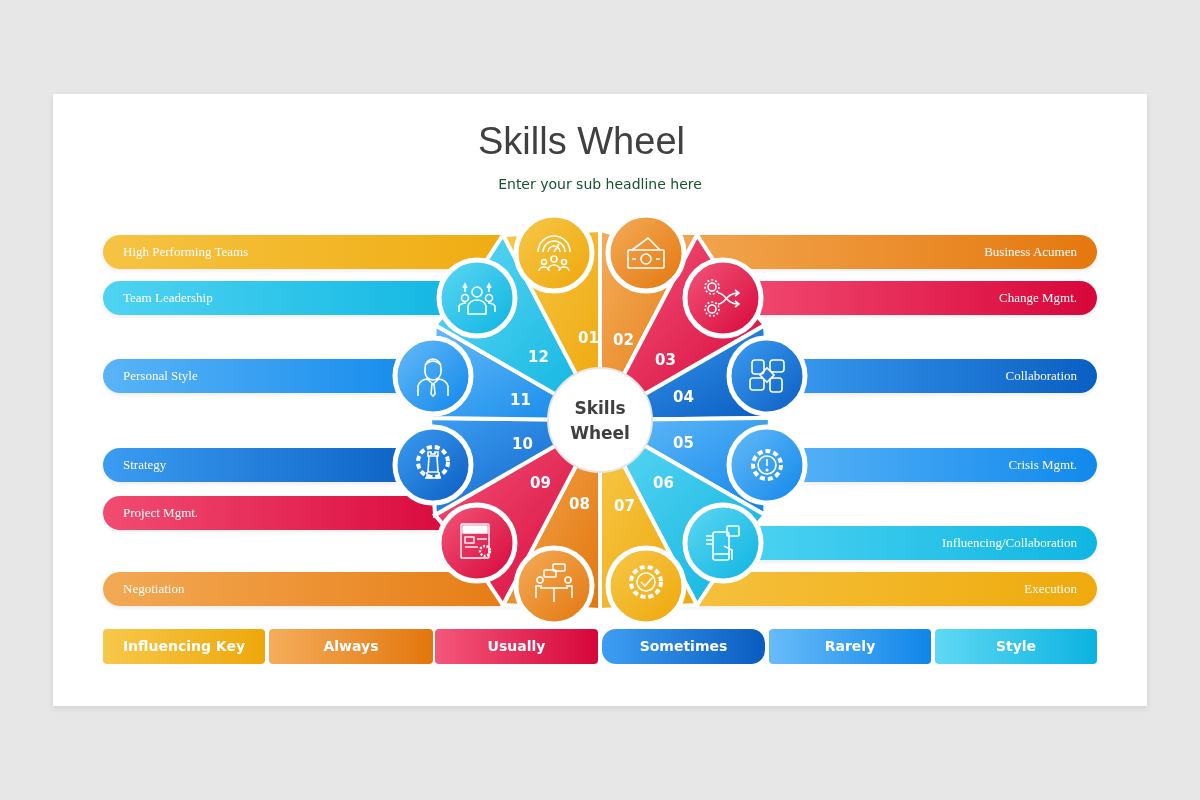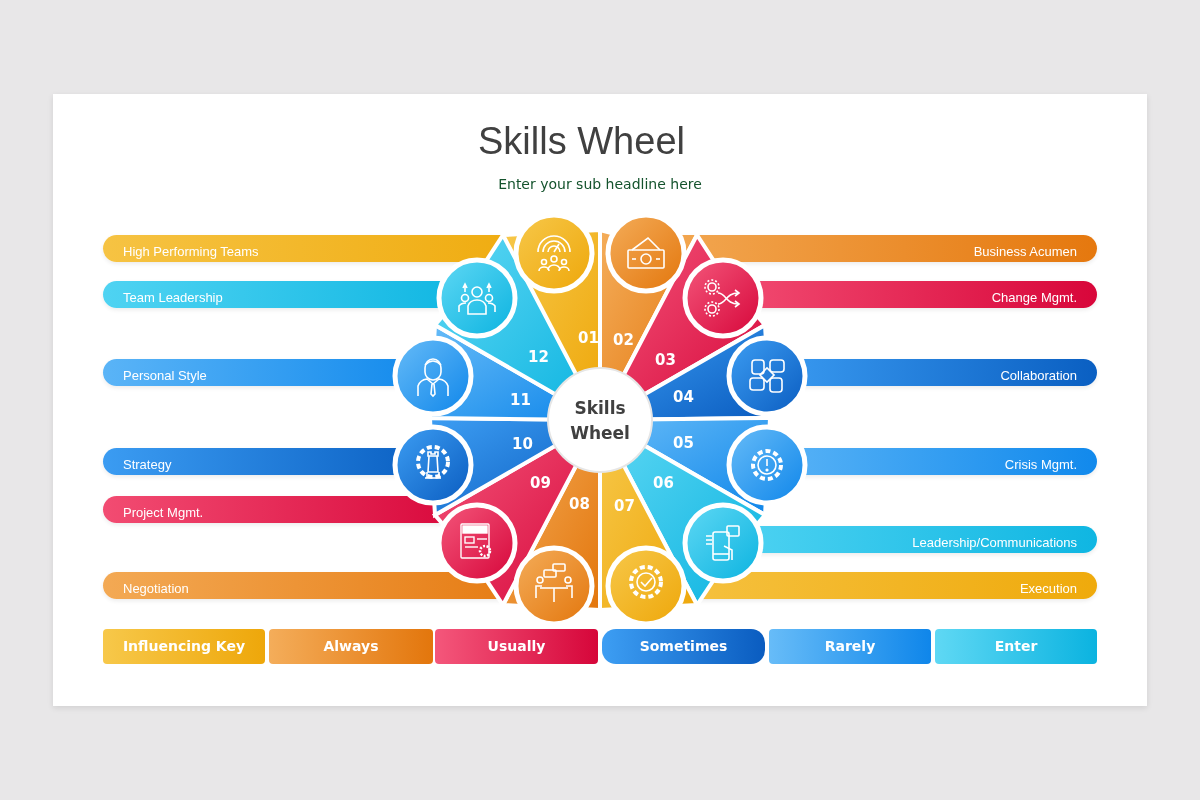--- a/index.html
+++ b/index.html
@@ -7,7 +7,7 @@
   .slide{position:absolute;left:53px;top:94px;width:1094px;height:612px;background:#fff;box-shadow:0 2px 6px rgba(0,0,0,0.10);}
   .title{position:absolute;left:0;width:1163px;top:120px;text-align:center;font-size:38px;color:#404040;}
   .subtitle{position:absolute;left:0;width:1200px;top:176px;text-align:center;font-size:14px;color:#14532d;font-family:"DejaVu Sans",sans-serif;}
-  .bar{position:absolute;height:27px;border-radius:17px;color:#fff;font-size:13px;line-height:34px;font-family:Liberation Sans, sans-serif;box-sizing:border-box;box-shadow:0 2px 4px rgba(0,0,0,0.08);}
+  .bar{position:absolute;height:34px;border-radius:17px;color:#fff;font-size:13px;line-height:34px;font-family:Liberation Serif, serif;box-sizing:border-box;box-shadow:0 2px 4px rgba(0,0,0,0.08);}
   .bar.left{padding-left:20px;text-align:left;}
   .bar.right{padding-right:20px;text-align:right;}
   .wheel{position:absolute;left:0;top:0;width:1200px;height:800px;pointer-events:none;}

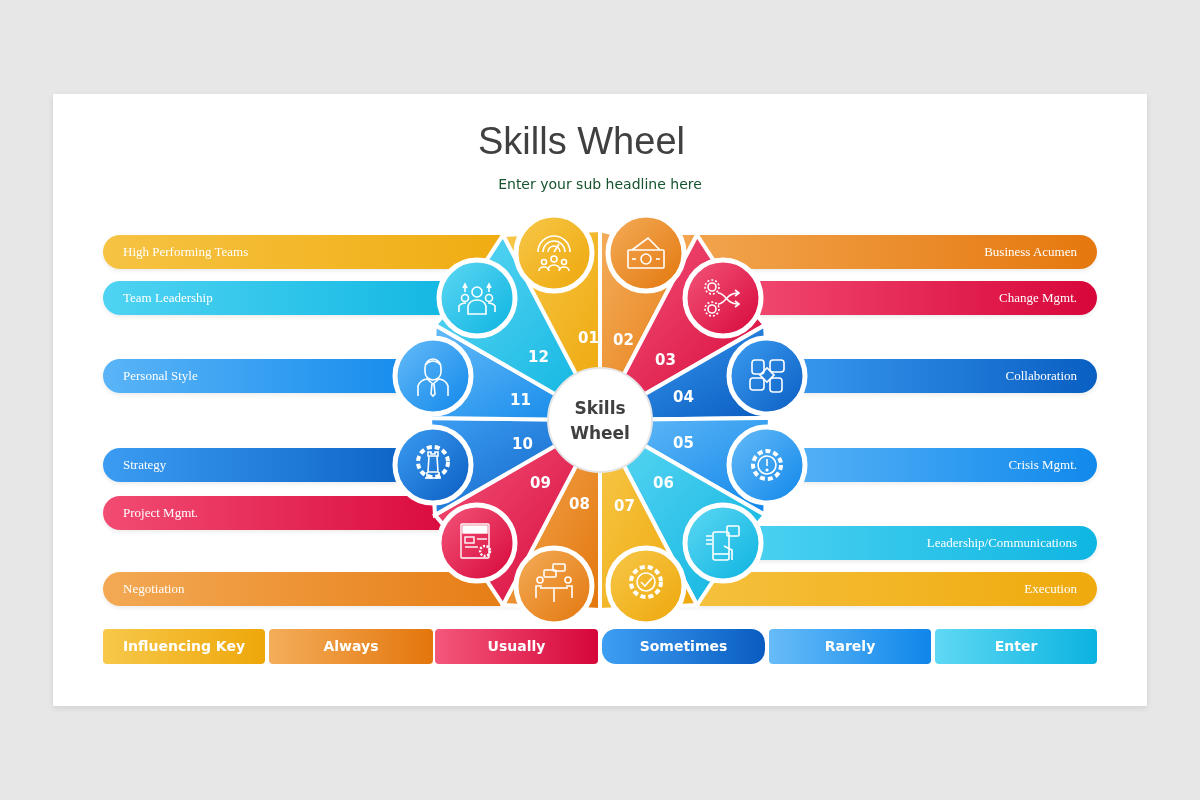--- a/index.html
+++ b/index.html
@@ -35,7 +35,7 @@
 <div class="bar right" style="left:727px;top:281px;width:370px;background:linear-gradient(90deg,#f24c72,#d8063a);"><span>Change Mgmt.</span></div>
 <div class="bar right" style="left:767px;top:359px;width:330px;background:linear-gradient(90deg,#3b9cf2,#0a5fc2);"><span>Collaboration</span></div>
 <div class="bar right" style="left:767px;top:448px;width:330px;background:linear-gradient(90deg,#5ab4f7,#1189ec);"><span>Crisis Mgmt.</span></div>
-<div class="bar right" style="left:727px;top:526px;width:370px;background:linear-gradient(90deg,#4fd3f2,#0fb6e2);"><span>Leadership/Communications</span></div>
+<div class="bar right" style="left:727px;top:526px;width:370px;background:linear-gradient(90deg,#4fd3f2,#0fb6e2);"><span>Influencing/Collaboration</span></div>
 <div class="bar right" style="left:647px;top:572px;width:450px;background:linear-gradient(90deg,#f6c343,#efaa0c);"><span>Execution</span></div>
 
 <svg class="wheel" viewBox="0 0 1200 800" width="1200" height="800">

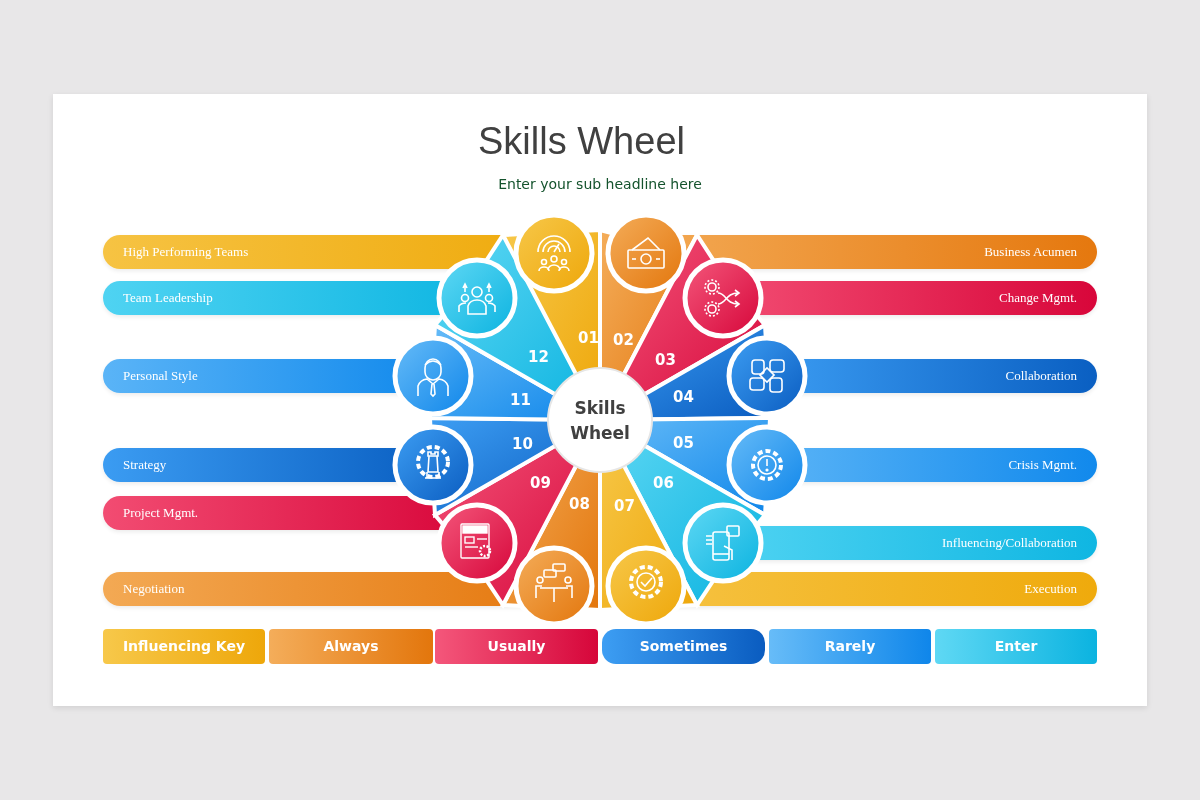--- a/index.html
+++ b/index.html
@@ -252,6 +252,6 @@
 <div class="key" style="left:435px;width:163px;background:linear-gradient(90deg,#f4577b,#d6063a);"><span>Usually</span></div>
 <div class="key" style="left:602px;width:163px;background:linear-gradient(90deg,#3d9ef3,#0a5cc0);border-radius:14px;"><span>Sometimes</span></div>
 <div class="key" style="left:769px;width:162px;background:linear-gradient(90deg,#67bcf8,#0f86ea);"><span>Rarely</span></div>
-<div class="key" style="left:935px;width:162px;background:linear-gradient(90deg,#5fd8f4,#0bb3e0);"><span>Enter</span></div>
+<div class="key" style="left:935px;width:162px;background:linear-gradient(90deg,#5fd8f4,#0bb3e0);"><span>Style</span></div>
 
 </body></html>

